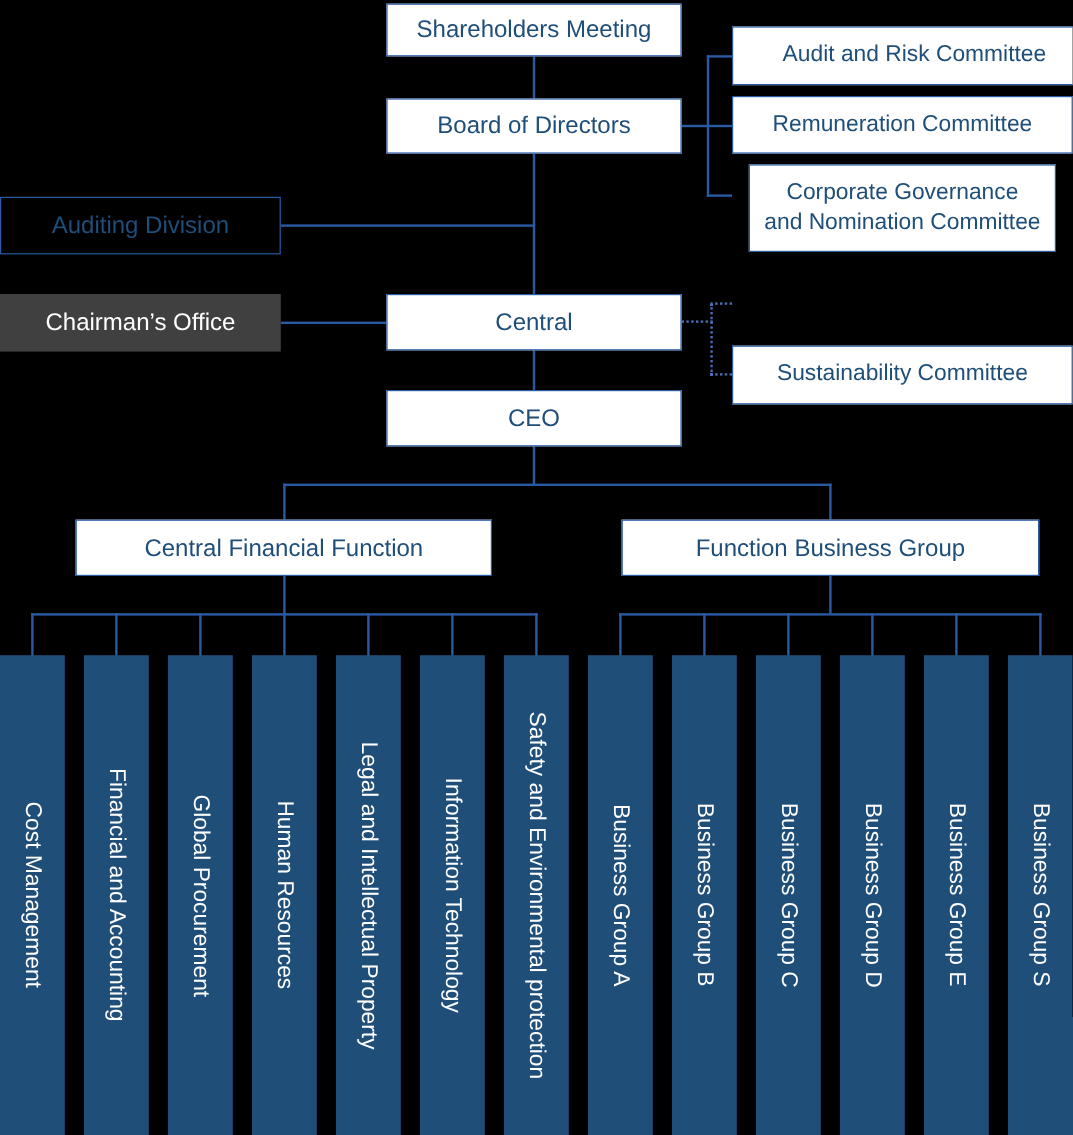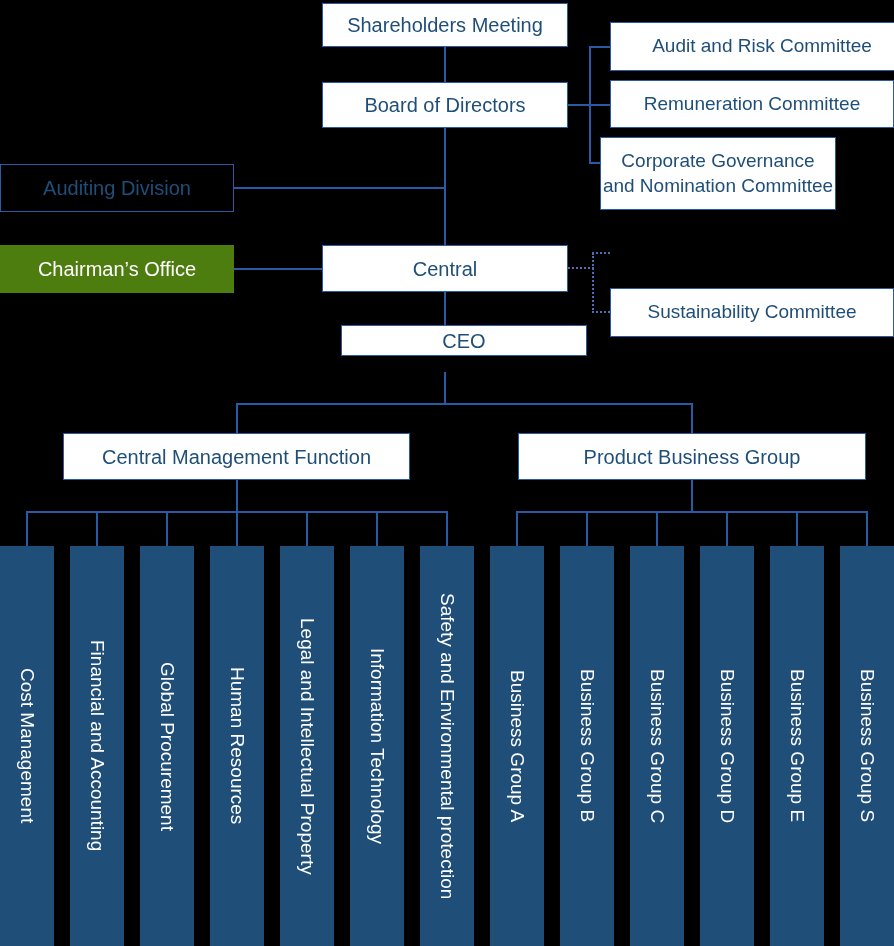--- a/index.html
+++ b/index.html
@@ -96,7 +96,7 @@
 
   <div class="box box--committee" style="left:610px;top:80px;width:284px;height:48px;text-align:center;">Remuneration Committee</div>
 
-  <div class="box box--committee prewrap" style="left:600px;top:137px;width:236px;height:73px;">Corporate Governance
+  <div class="box box--committee prewrap" style="left:624px;top:137px;width:256px;height:73px;">Corporate Governance
 and Nomination Committee</div>
 
 

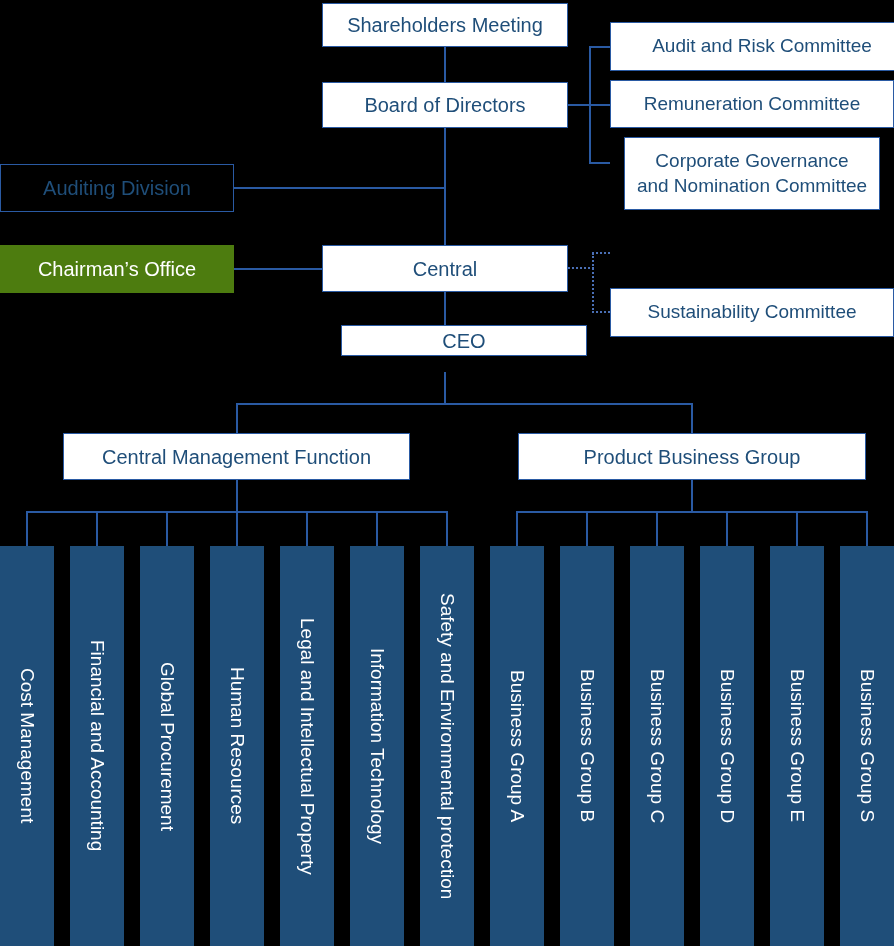--- a/index.html
+++ b/index.html
@@ -23,7 +23,7 @@
   }
   .box--committee{font-size:19px;}
   .box--outline{background:transparent;color:#1F4E79;}
-  .box--dark{background:#4d7c0f;border:none;color:#fff;}
+  .box--dark{background:#404040;border:none;color:#fff;}
   .prewrap{white-space:pre-line;}
   .col{
     position:absolute;

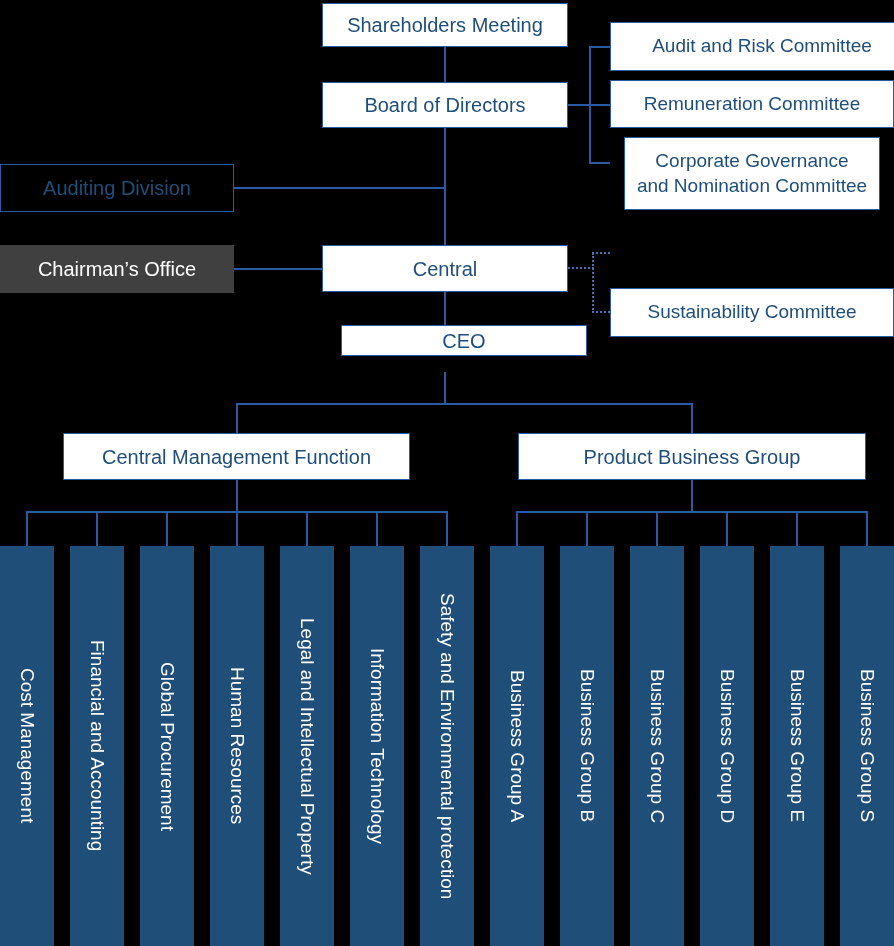--- a/index.html
+++ b/index.html
@@ -90,7 +90,7 @@
 
   <div class="box" style="left:322px;top:245px;width:246px;height:47px;">Central</div>
 
-  <div class="box" style="left:322px;top:325px;width:246px;height:31px;margin-left:19px;">CEO</div>
+  <div class="box" style="left:322px;top:325px;width:246px;height:47px;">CEO</div>
 
   <div class="box box--committee" style="left:610px;top:22px;width:304px;height:49px;">Audit and Risk Committee</div>
 

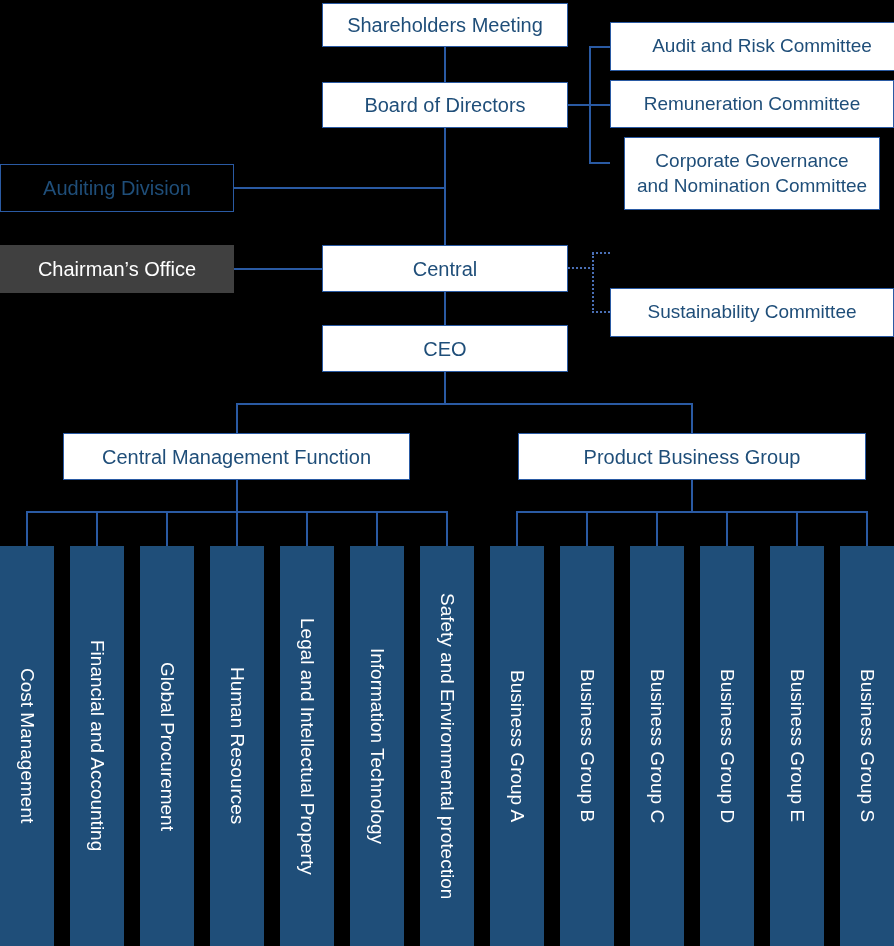--- a/index.html
+++ b/index.html
@@ -102,7 +102,7 @@
 
   <div class="box box--committee" style="left:610px;top:288px;width:284px;height:49px;">Sustainability Committee</div>
 
-  <div class="box" style="left:63px;top:433px;width:347px;height:47px;">Central Management Function</div>
+  <div class="box" style="left:63px;top:433px;width:347px;height:47px;">Central Financial Function</div>
 
   <div class="box" style="left:518px;top:433px;width:348px;height:47px;">Product Business Group</div>
 

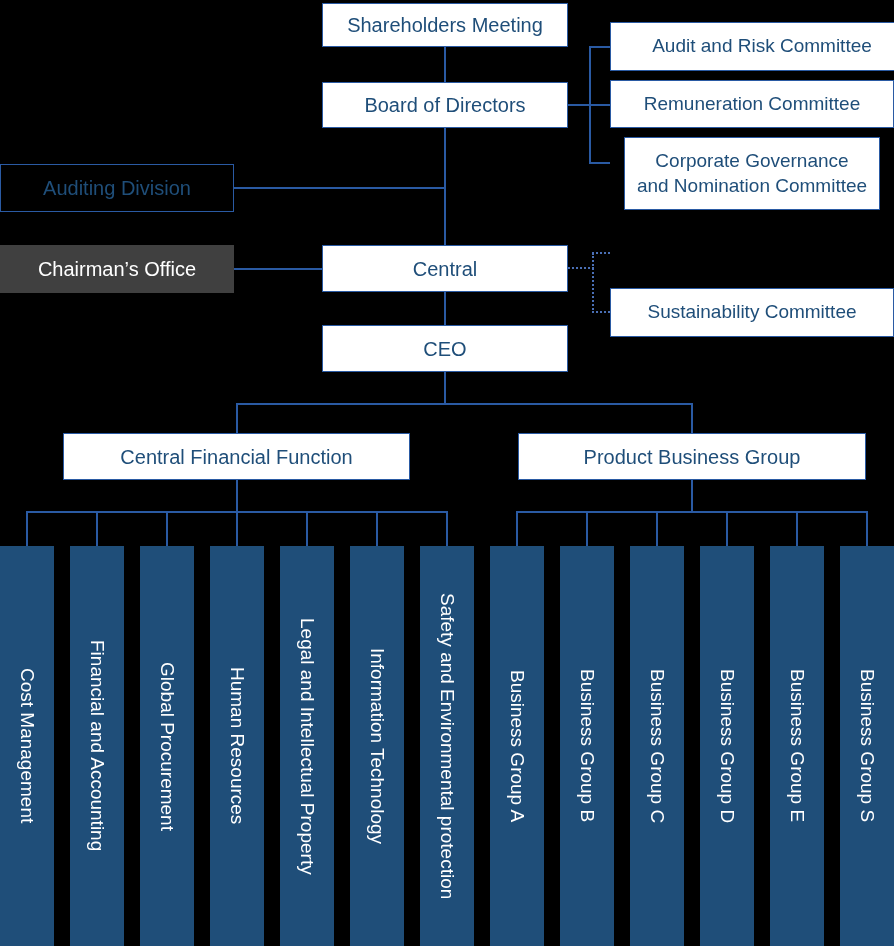--- a/index.html
+++ b/index.html
@@ -104,7 +104,7 @@
 
   <div class="box" style="left:63px;top:433px;width:347px;height:47px;">Central Financial Function</div>
 
-  <div class="box" style="left:518px;top:433px;width:348px;height:47px;">Product Business Group</div>
+  <div class="box" style="left:518px;top:433px;width:348px;height:47px;">Function Business Group</div>
 
   <div class="col" style="left:0px;">Cost Management</div>
   <div class="col" style="left:70px;">Financial and Accounting</div>

